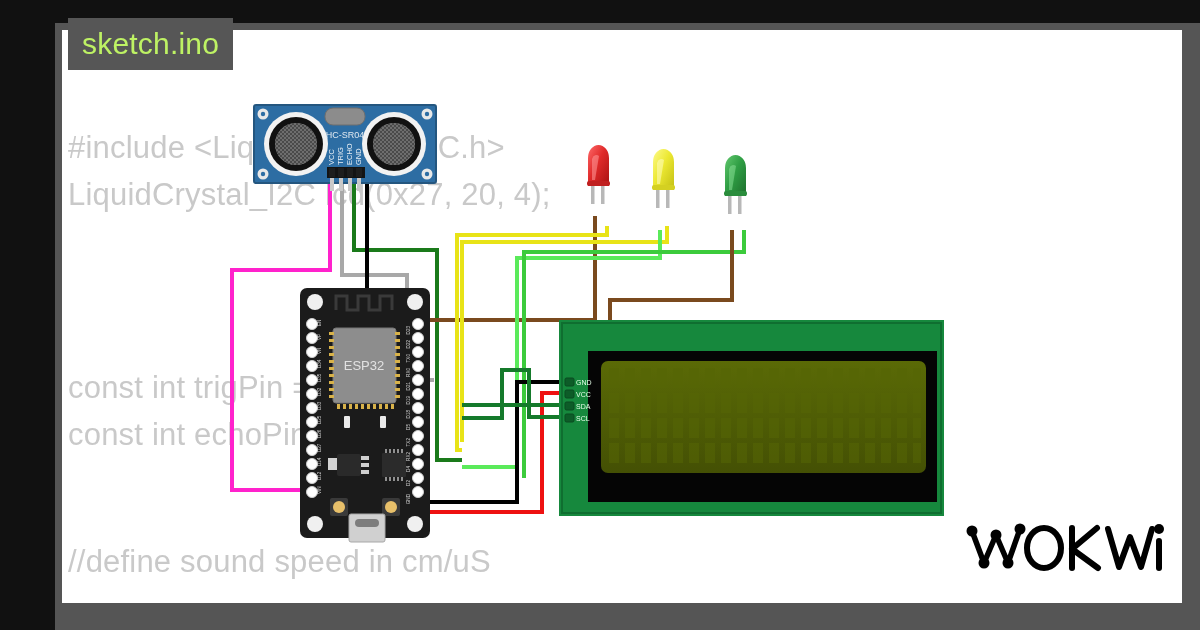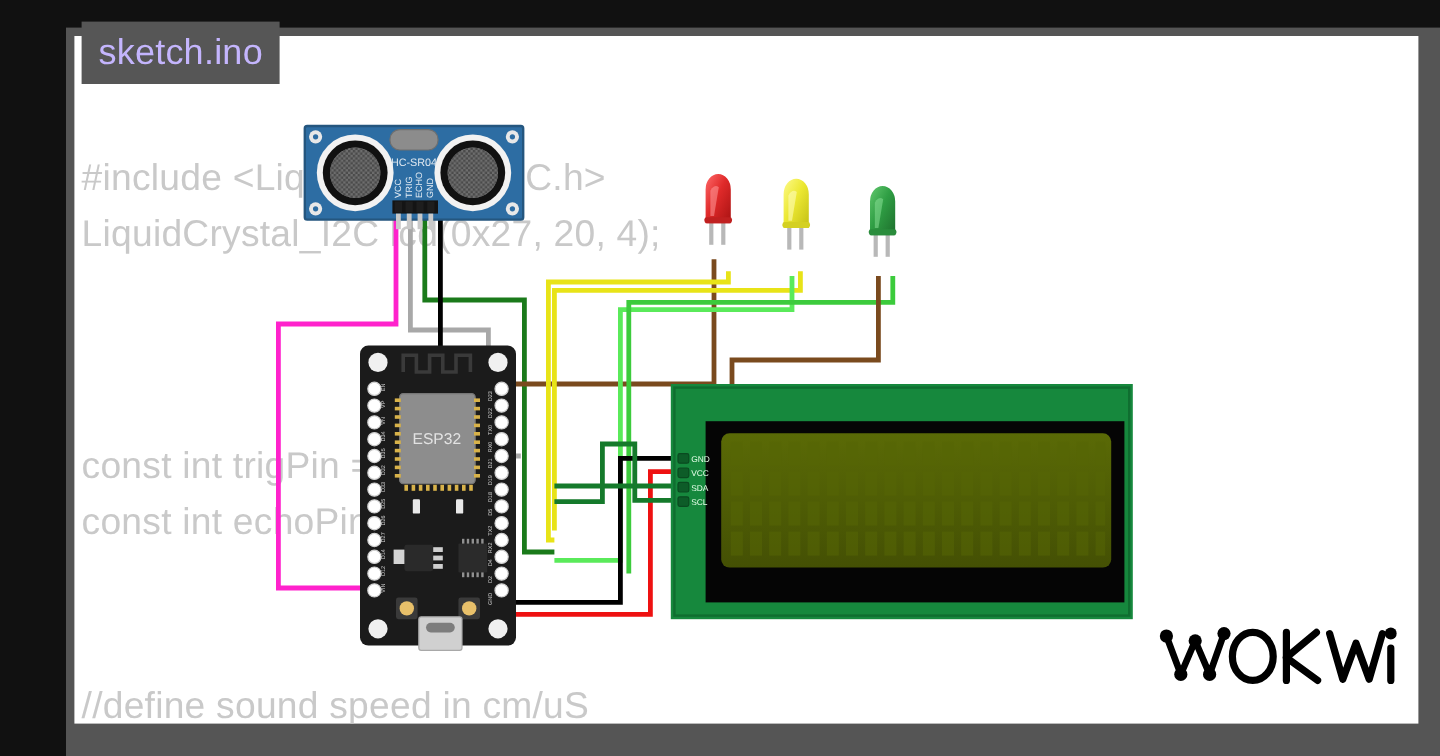--- a/index.html
+++ b/index.html
@@ -23,7 +23,7 @@
   
   .tab{
     position:absolute;left:68px;top:18px;
-    background:#565656;color:#c4b5fd;
+    background:#565656;color:#bef264;
     font-size:30px;line-height:52px;
     padding:0 14px;height:52px;
     letter-spacing:.2px;

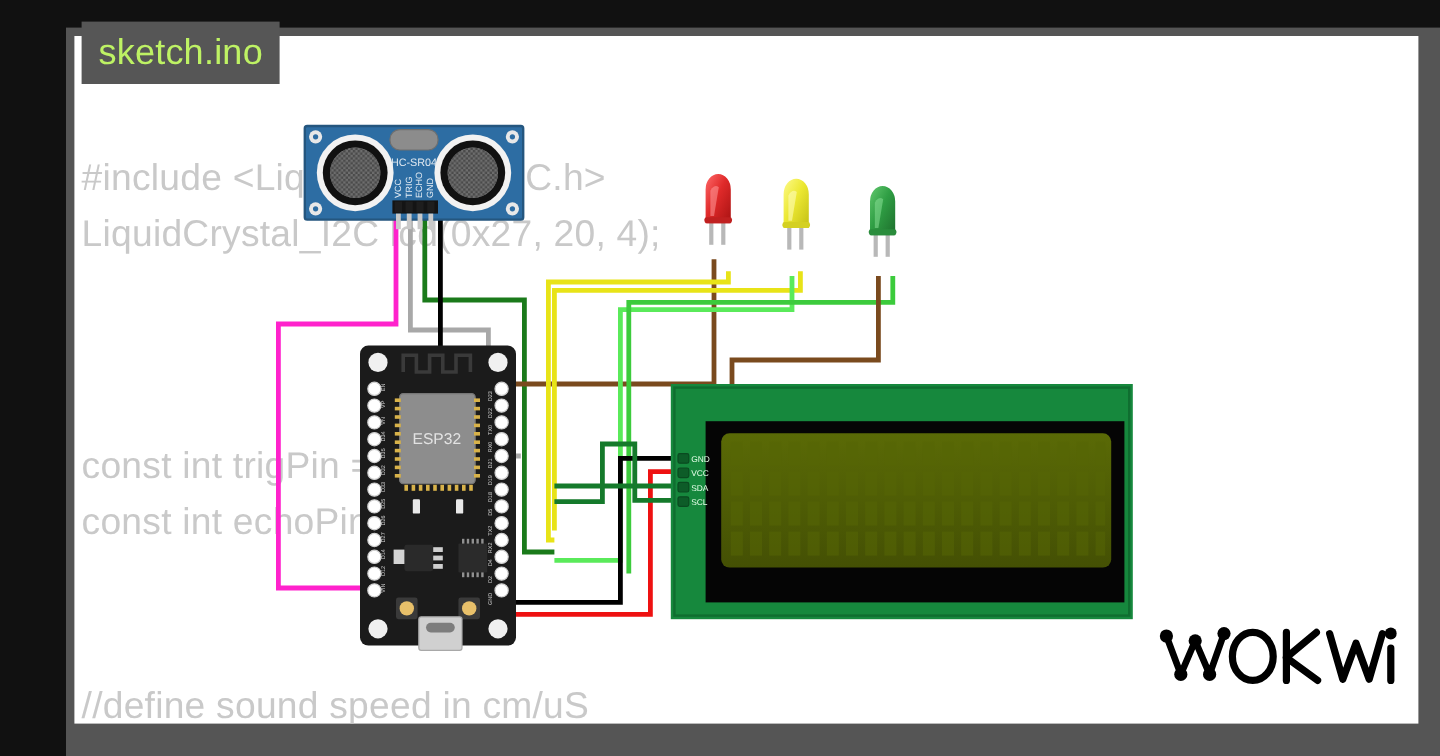--- a/index.html
+++ b/index.html
@@ -69,7 +69,7 @@
       <div class="code-line" style="top:147px">LiquidCrystal_I2C lcd(0x27, 20, 4);</div>
       <div class="code-line" style="top:340px">const int trigPin = 5;</div>
       <div class="code-line" style="top:387px">const int echoPin = 18;</div>
-      <div class="code-line" style="top:540px">//define sound speed in cm/uS</div>
+      <div class="code-line" style="top:514px">//define sound speed in cm/uS</div>
 
     </div>
 

